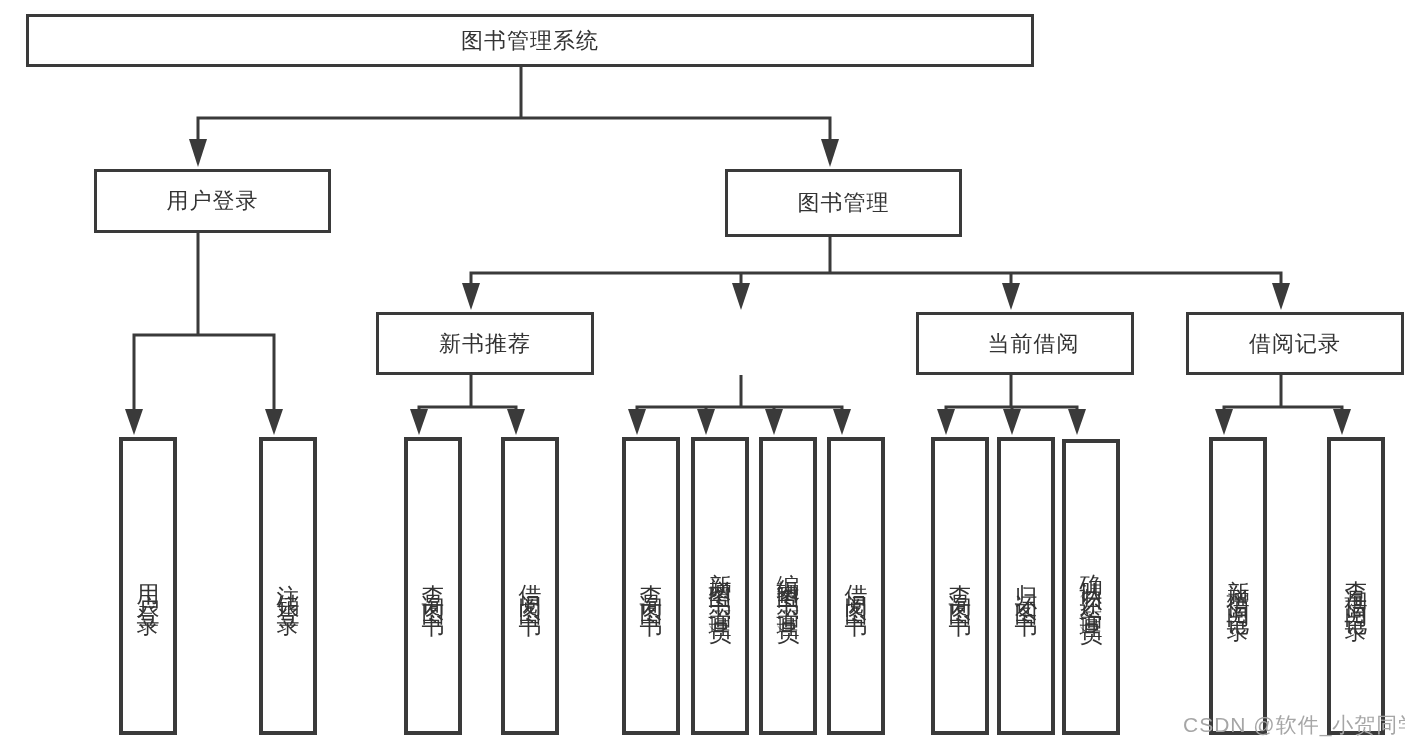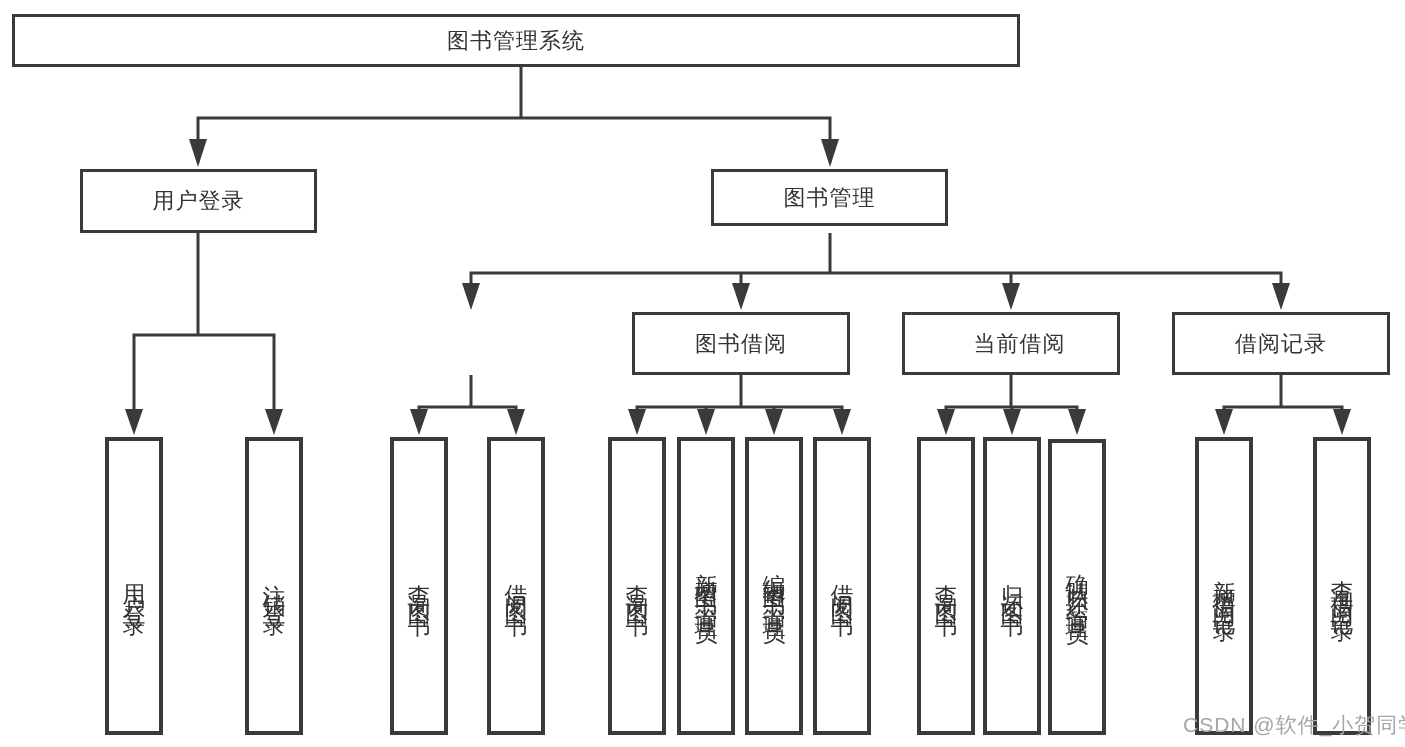--- a/index.html
+++ b/index.html
@@ -12,7 +12,7 @@
     position:absolute;box-sizing:border-box;
     border:3px solid #3a3a3a;background:#ffffff;
     display:flex;align-items:center;justify-content:center;
-    color:#333333;font-size:22px;letter-spacing:1px;text-align:center;
+    color:#333333;font-size:22px;letter-spacing:1px;text-align:center;margin-left:14px;
   }
   .vbox{
     writing-mode:vertical-rl;text-orientation:mixed;

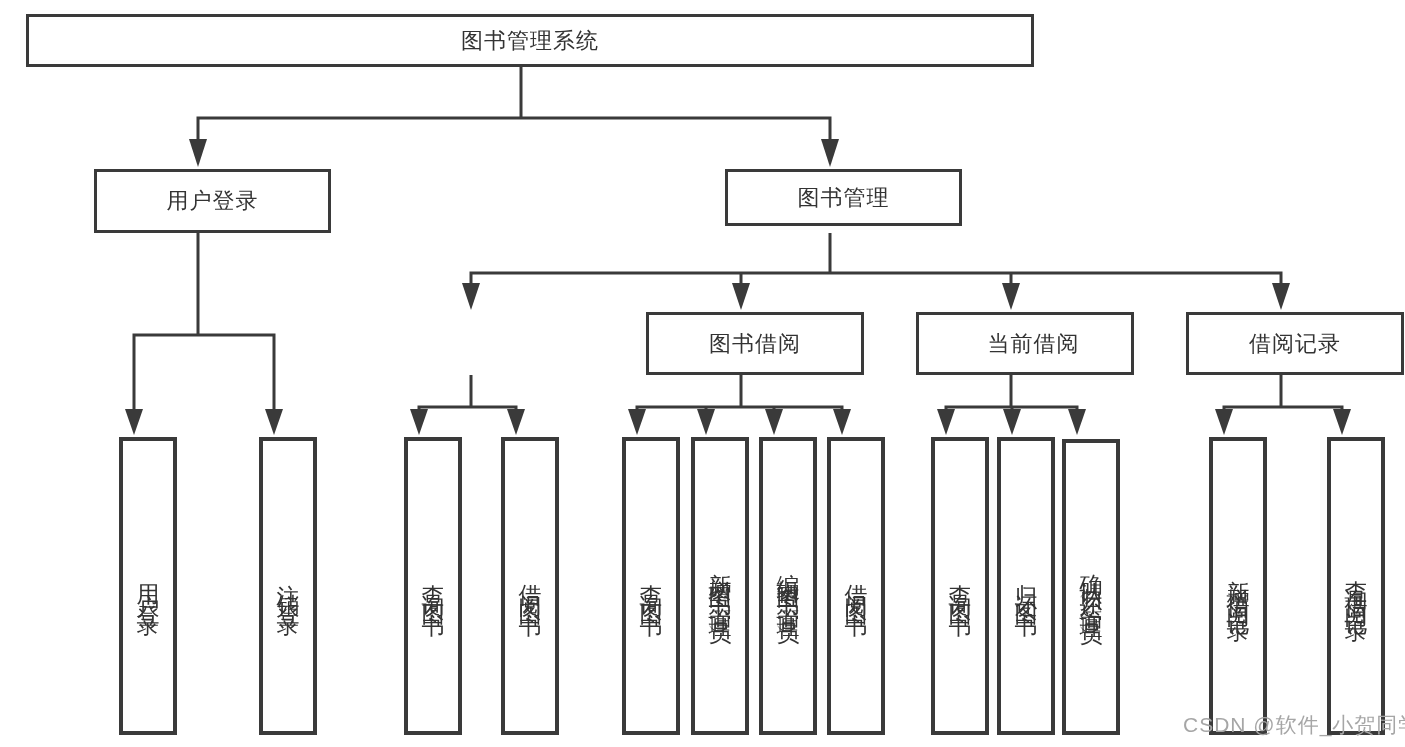--- a/index.html
+++ b/index.html
@@ -66,7 +66,7 @@
   <div class="box" style="left:12px;top:14px;width:1008px;height:53px;">图书管理系统</div>
 
   <div class="box" style="left:80px;top:169px;width:237px;height:64px;">用户登录</div>
-  <div class="box" style="left:711px;top:169px;width:237px;height:57px;">图书管理</div>
+  <div class="box" style="left:711px;top:169px;width:237px;height:68px;">图书管理</div>
 
   <div class="box" style="left:632px;top:312px;width:218px;height:63px;">图书借阅</div>
   <div class="box" style="left:902px;top:312px;width:218px;height:63px;padding-left:17px;">当前借阅</div>

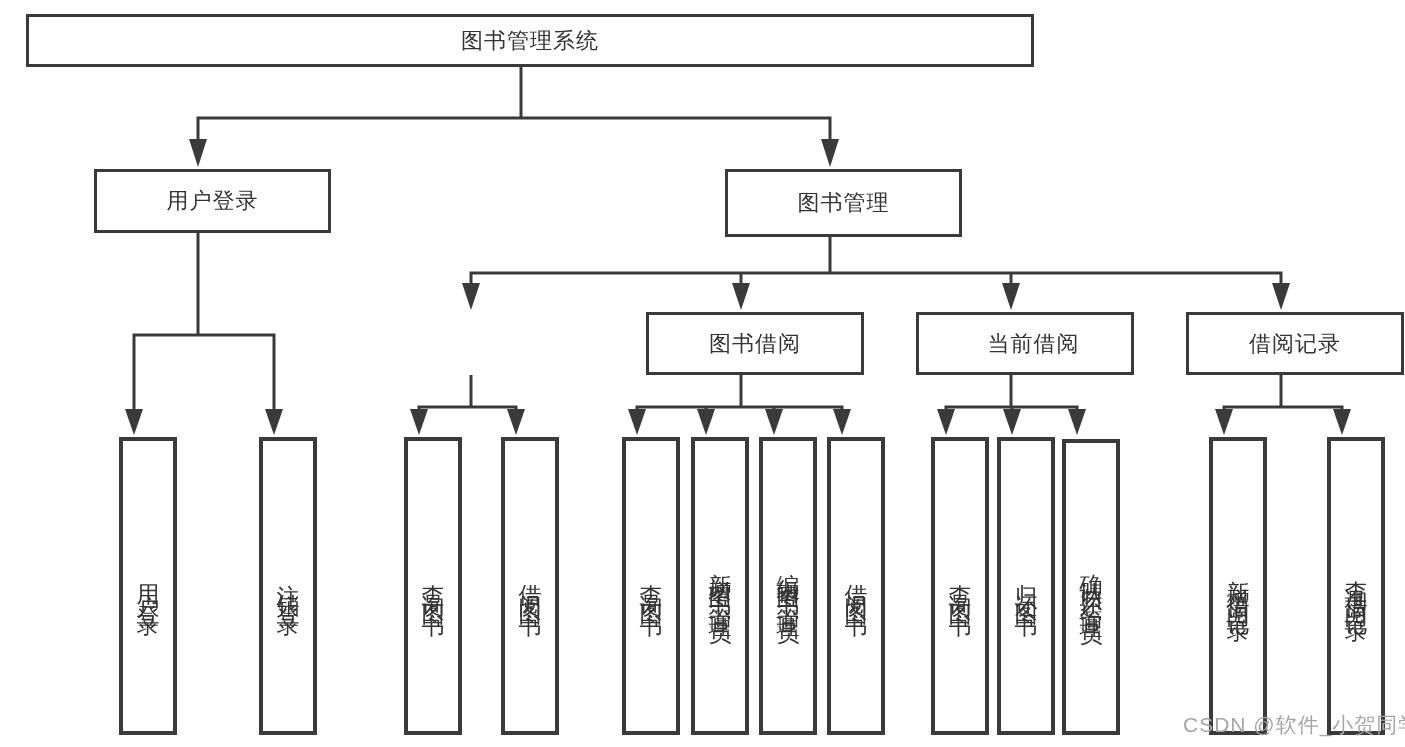--- a/index.html
+++ b/index.html
@@ -68,6 +68,7 @@
   <div class="box" style="left:80px;top:169px;width:237px;height:64px;">用户登录</div>
   <div class="box" style="left:711px;top:169px;width:237px;height:68px;">图书管理</div>
 
+  <div class="box" style="left:362px;top:312px;width:218px;height:63px;">新书推荐</div>
   <div class="box" style="left:632px;top:312px;width:218px;height:63px;">图书借阅</div>
   <div class="box" style="left:902px;top:312px;width:218px;height:63px;padding-left:17px;">当前借阅</div>
   <div class="box" style="left:1172px;top:312px;width:218px;height:63px;">借阅记录</div>

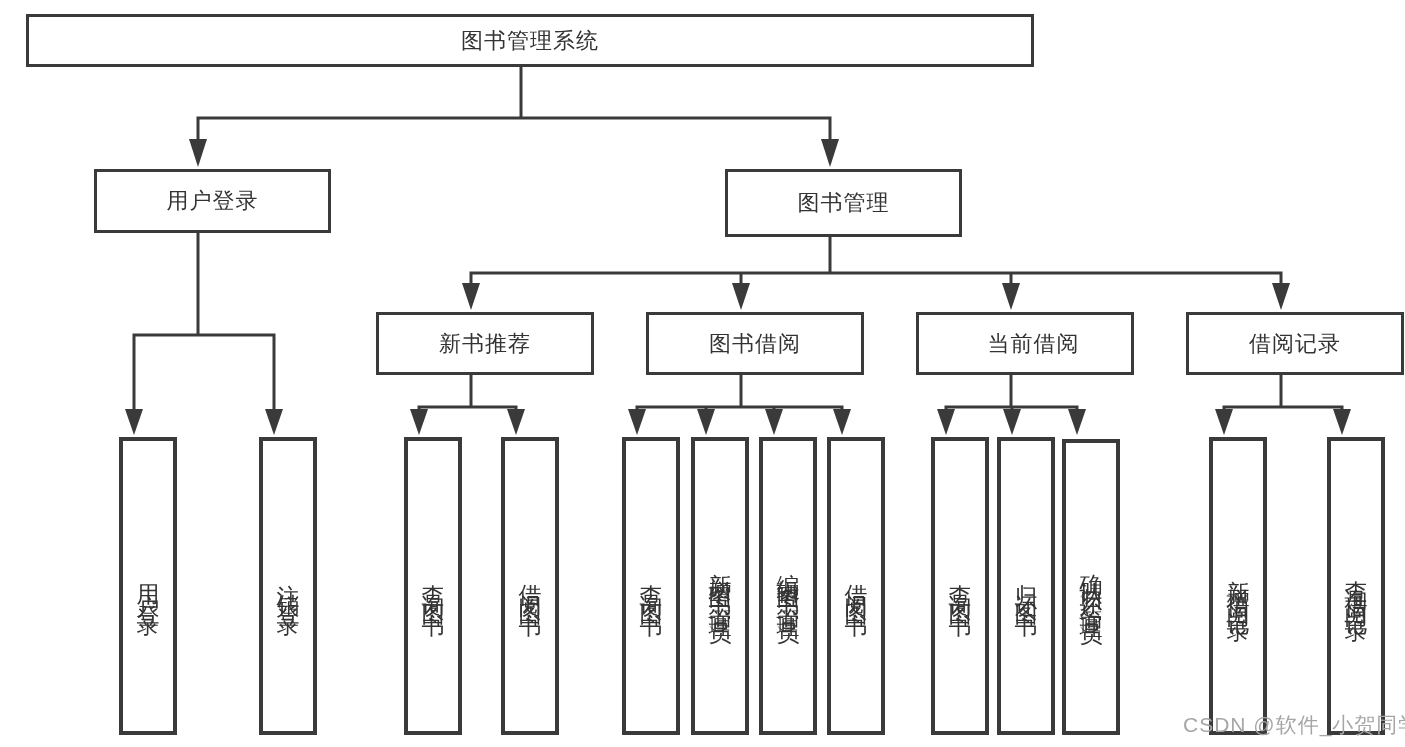--- a/index.html
+++ b/index.html
@@ -69,7 +69,6 @@
   <div class="box" style="left:711px;top:169px;width:237px;height:68px;">图书管理</div>
 
   <div class="box" style="left:362px;top:312px;width:218px;height:63px;">新书推荐</div>
-  <div class="box" style="left:632px;top:312px;width:218px;height:63px;">图书借阅</div>
   <div class="box" style="left:902px;top:312px;width:218px;height:63px;padding-left:17px;">当前借阅</div>
   <div class="box" style="left:1172px;top:312px;width:218px;height:63px;">借阅记录</div>
 

